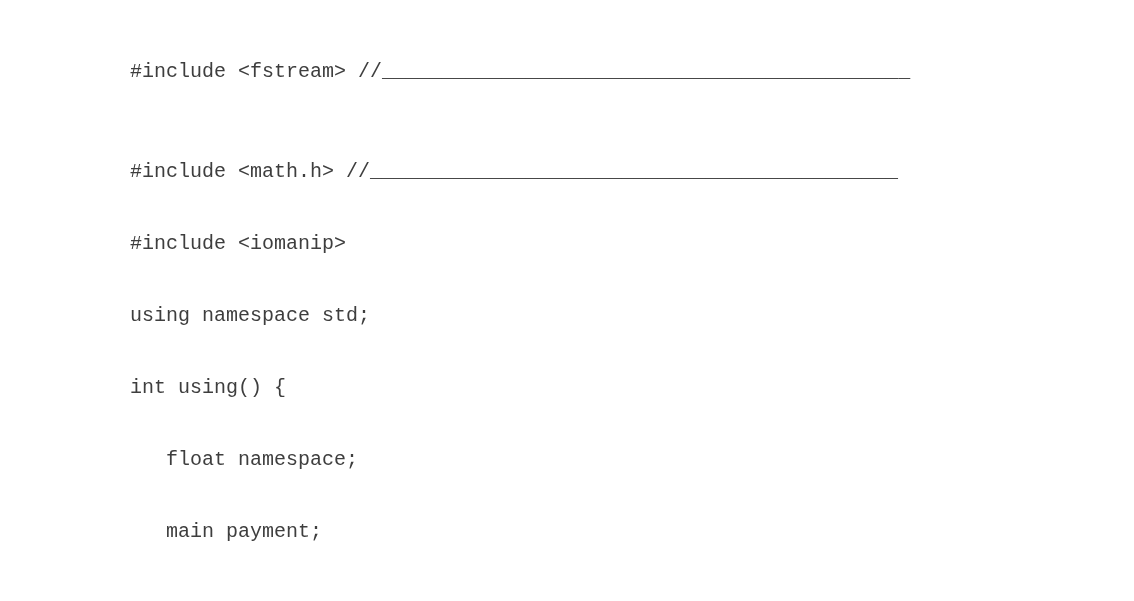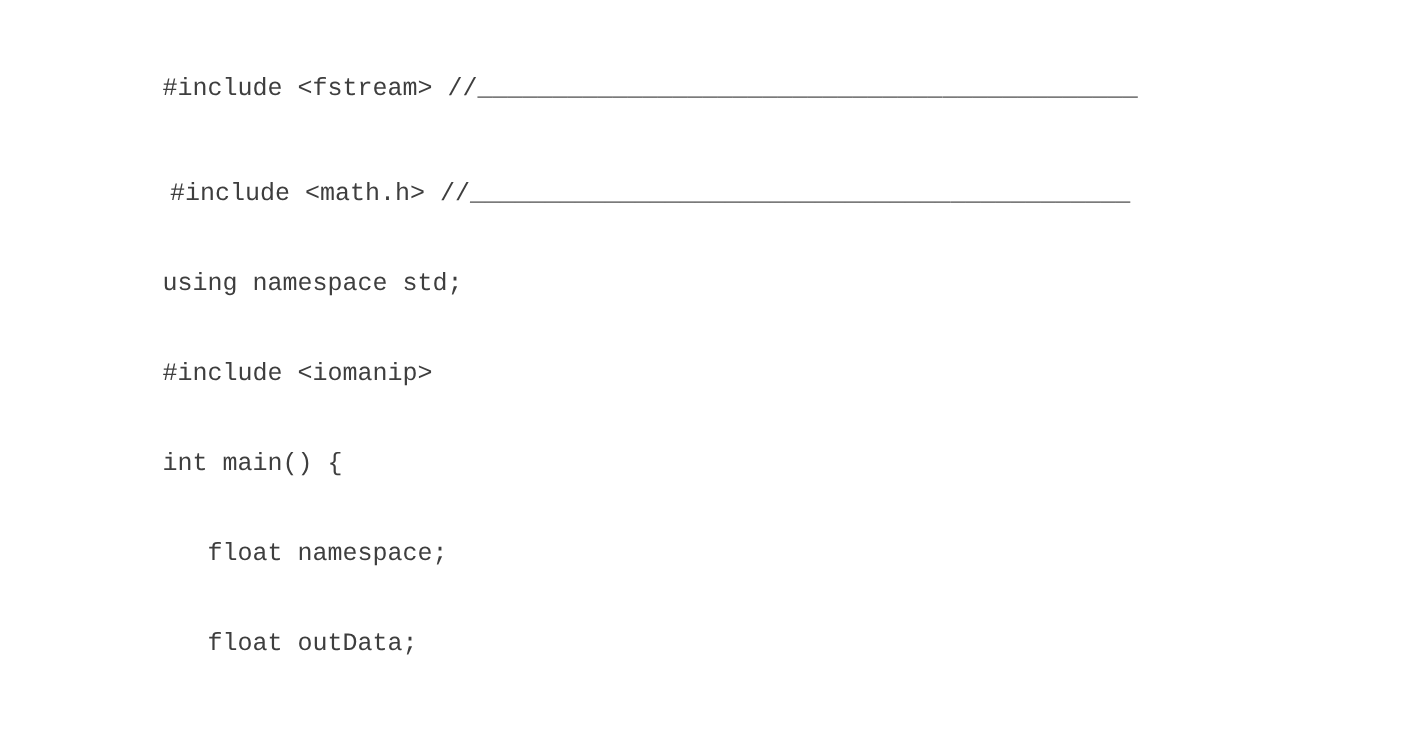--- a/index.html
+++ b/index.html
@@ -21,7 +21,7 @@
     white-space: pre;
   }
   .line { height: 24px; }
-  .mt12 { margin-top: 12px; text-align: center; }
+  .mt12 { margin-top: 28px; }
 </style>
 </head>
 <body>

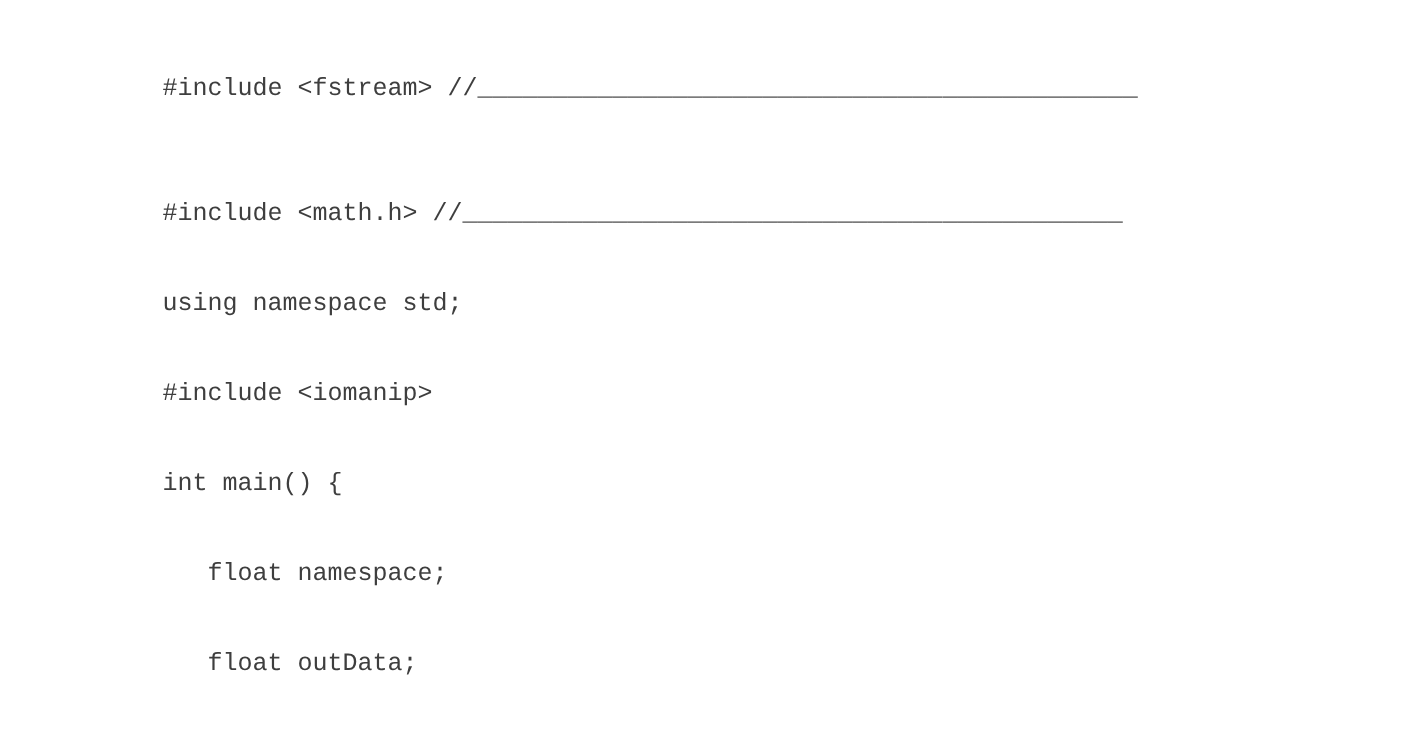--- a/index.html
+++ b/index.html
@@ -30,8 +30,8 @@
   <div class="code-listing">
     <div class="line">#include &lt;fstream&gt; //____________________________________________</div>
     <div class="line mt12">#include &lt;math.h&gt; //____________________________________________</div>
+    <div class="line">#include &lt;iomanip&gt;</div>
     <div class="line">using namespace std;</div>
-    <div class="line">#include &lt;iomanip&gt;</div>
     <div class="line">int main() {</div>
     <div class="line">   float namespace;</div>
     <div class="line">   float outData;</div>

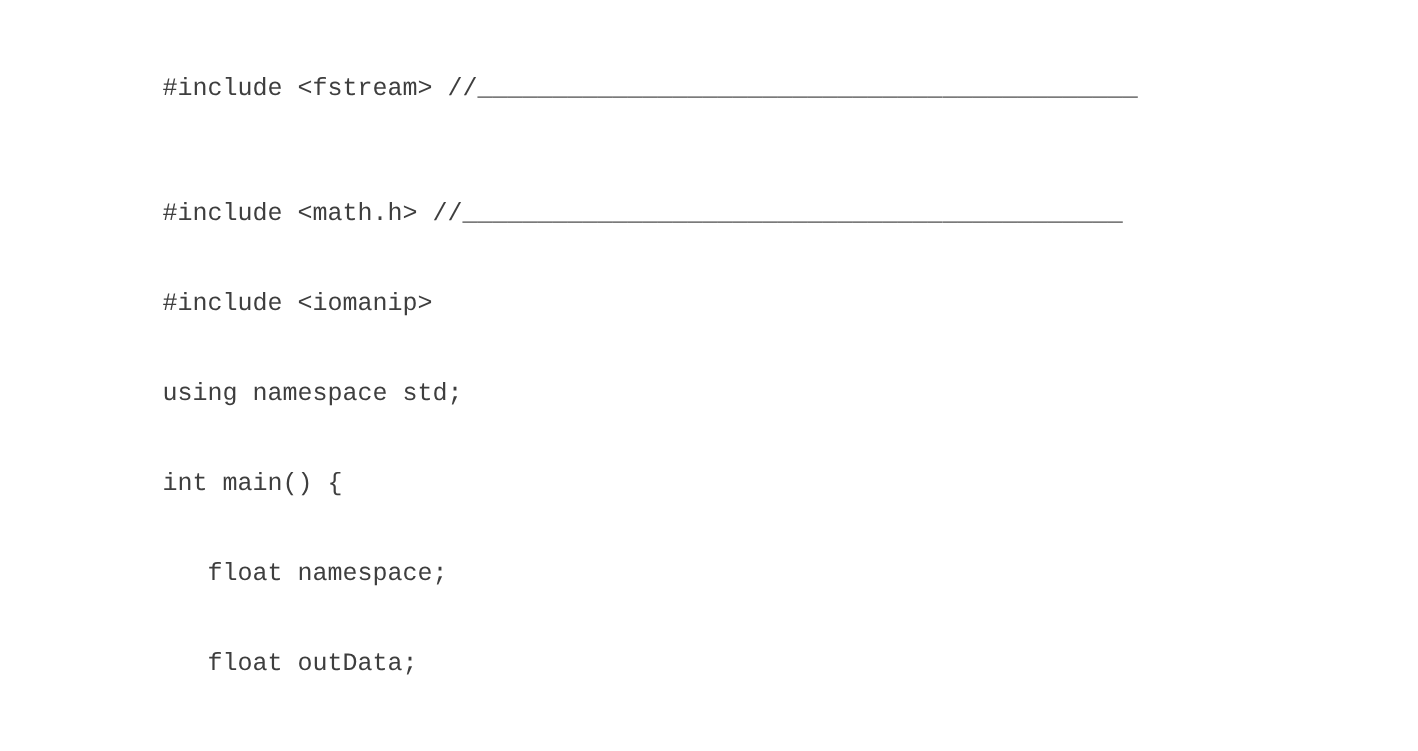--- a/index.html
+++ b/index.html
@@ -32,7 +32,7 @@
     <div class="line mt12">#include &lt;math.h&gt; //____________________________________________</div>
     <div class="line">#include &lt;iomanip&gt;</div>
     <div class="line">using namespace std;</div>
-    <div class="line">int main() {</div>
+    <div class="line">int using() {</div>
     <div class="line">   float namespace;</div>
     <div class="line">   float outData;</div>
     

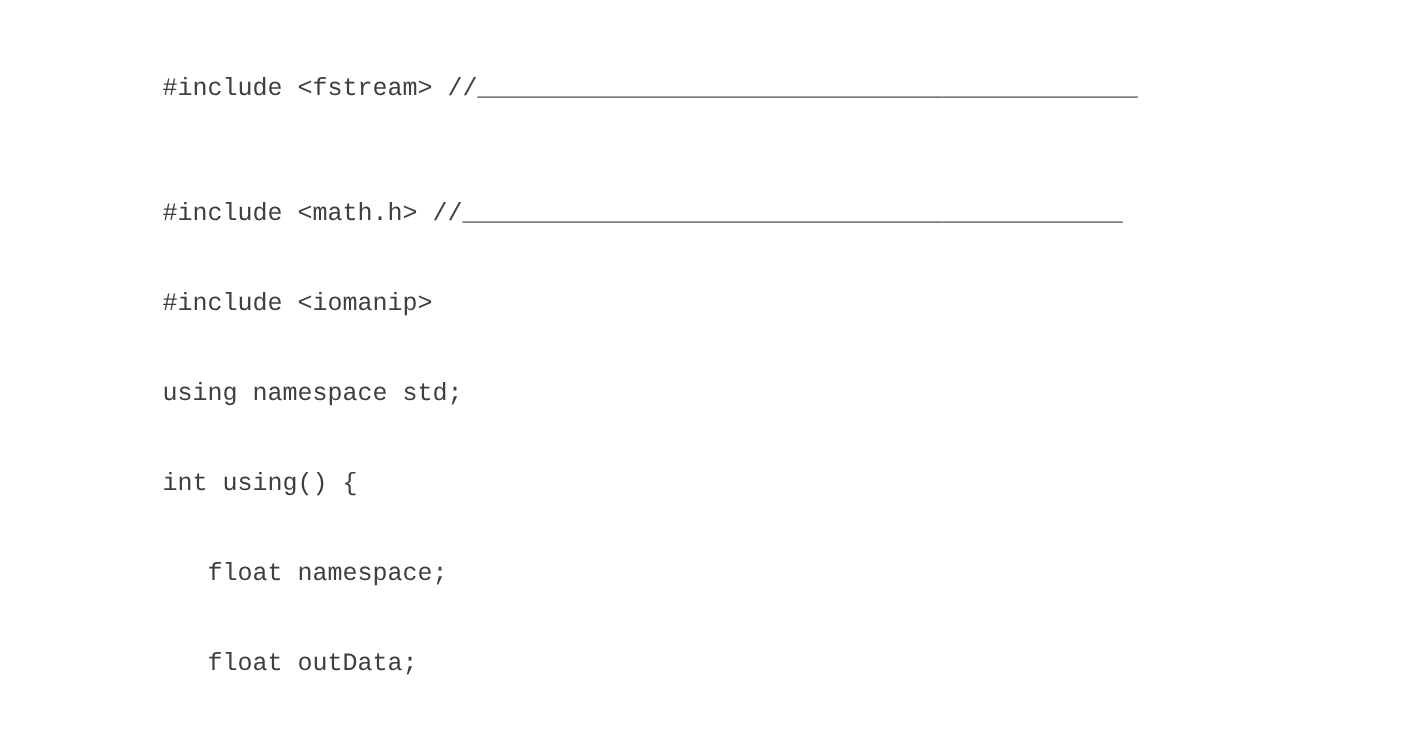--- a/index.html
+++ b/index.html
@@ -34,7 +34,7 @@
     <div class="line">using namespace std;</div>
     <div class="line">int using() {</div>
     <div class="line">   float namespace;</div>
-    <div class="line">   float outData;</div>
+    <div class="line">   main payment;</div>
     
     
     

